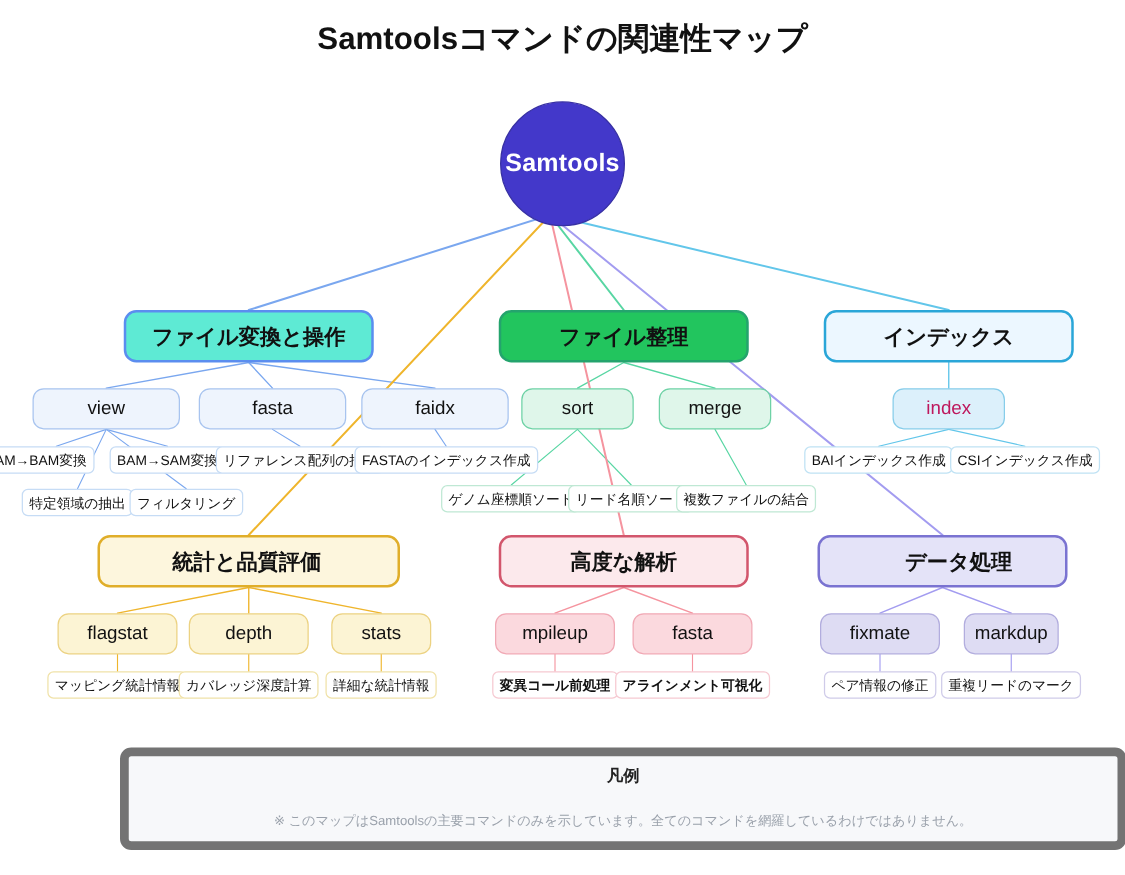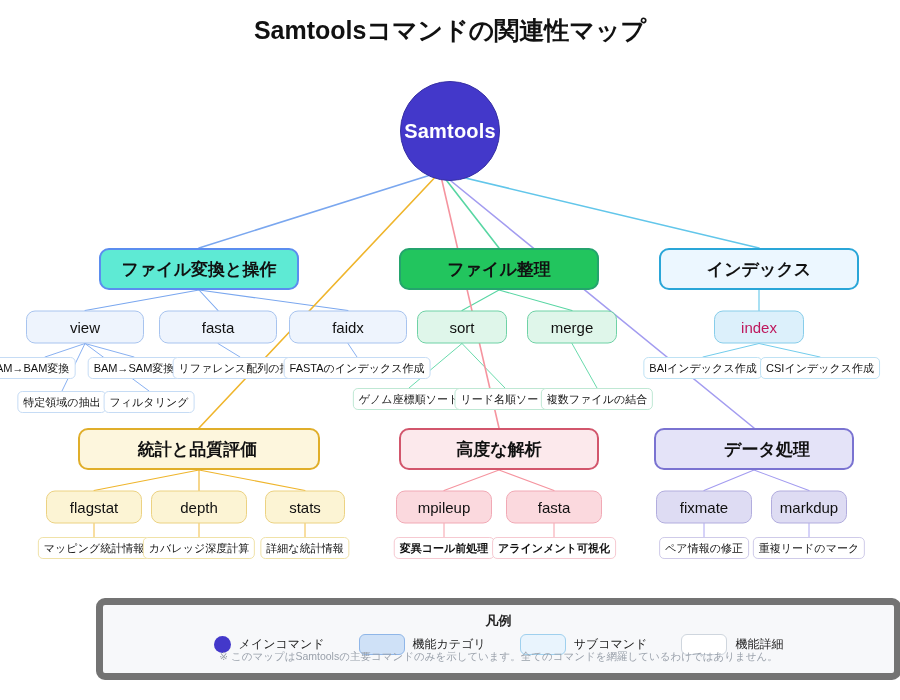--- a/index.html
+++ b/index.html
@@ -280,24 +280,6 @@
 
   <div id="legend">
     <div id="legend-title">凡例</div>
-    <div id="legend-items">
-        <div class="leg-item">
-          <span class="leg-swatch circle"></span>
-          <span>メインコマンド</span>
-        </div>
-        <div class="leg-item">
-          <span class="leg-swatch box cat-sw"></span>
-          <span>機能カテゴリ</span>
-        </div>
-        <div class="leg-item">
-          <span class="leg-swatch box sub-sw"></span>
-          <span>サブコマンド</span>
-        </div>
-        <div class="leg-item">
-          <span class="leg-swatch box leaf-sw"></span>
-          <span>機能詳細</span>
-        </div>
-      </div>
     <div id="legend-note">※ このマップはSamtoolsの主要コマンドのみを示しています。全てのコマンドを網羅しているわけではありません。</div>
   </div>
 

